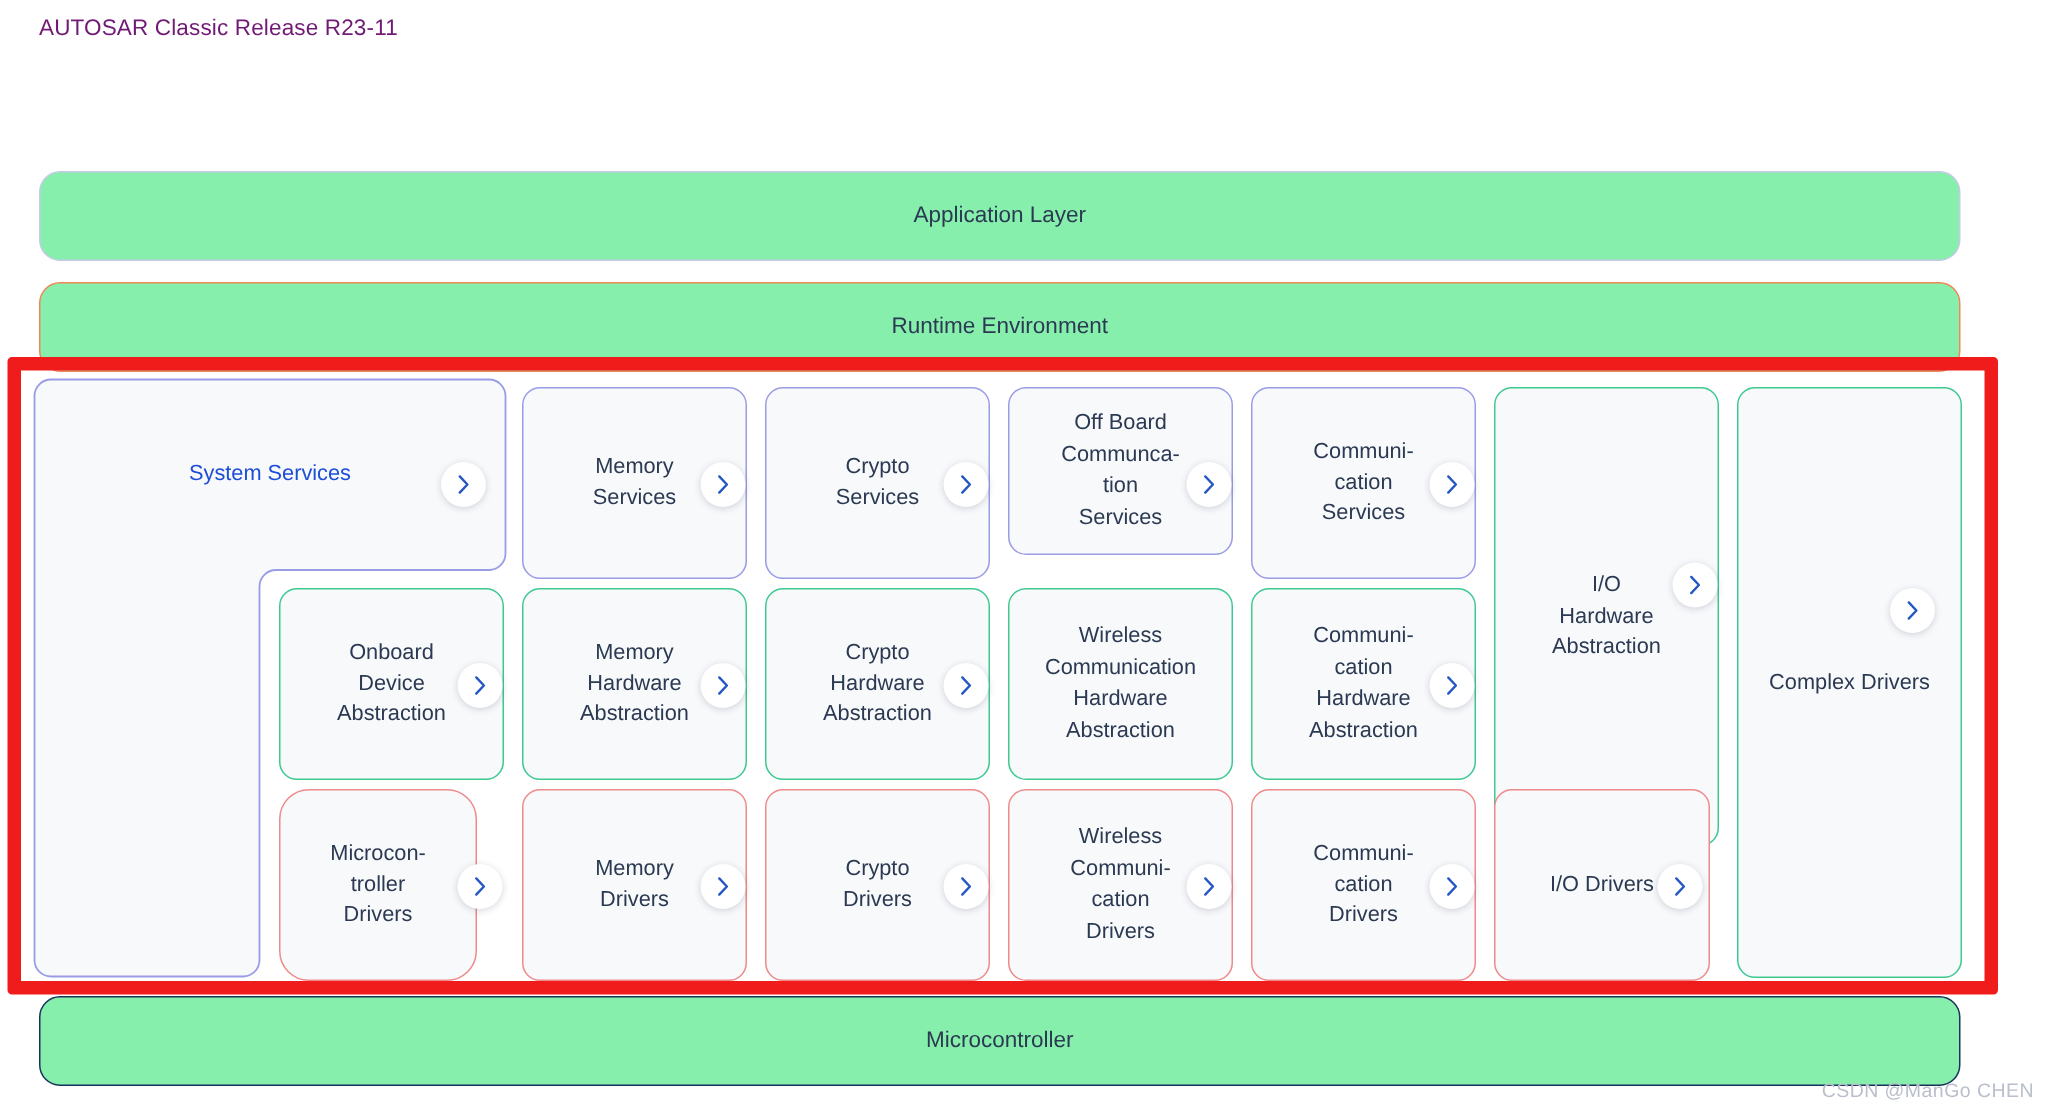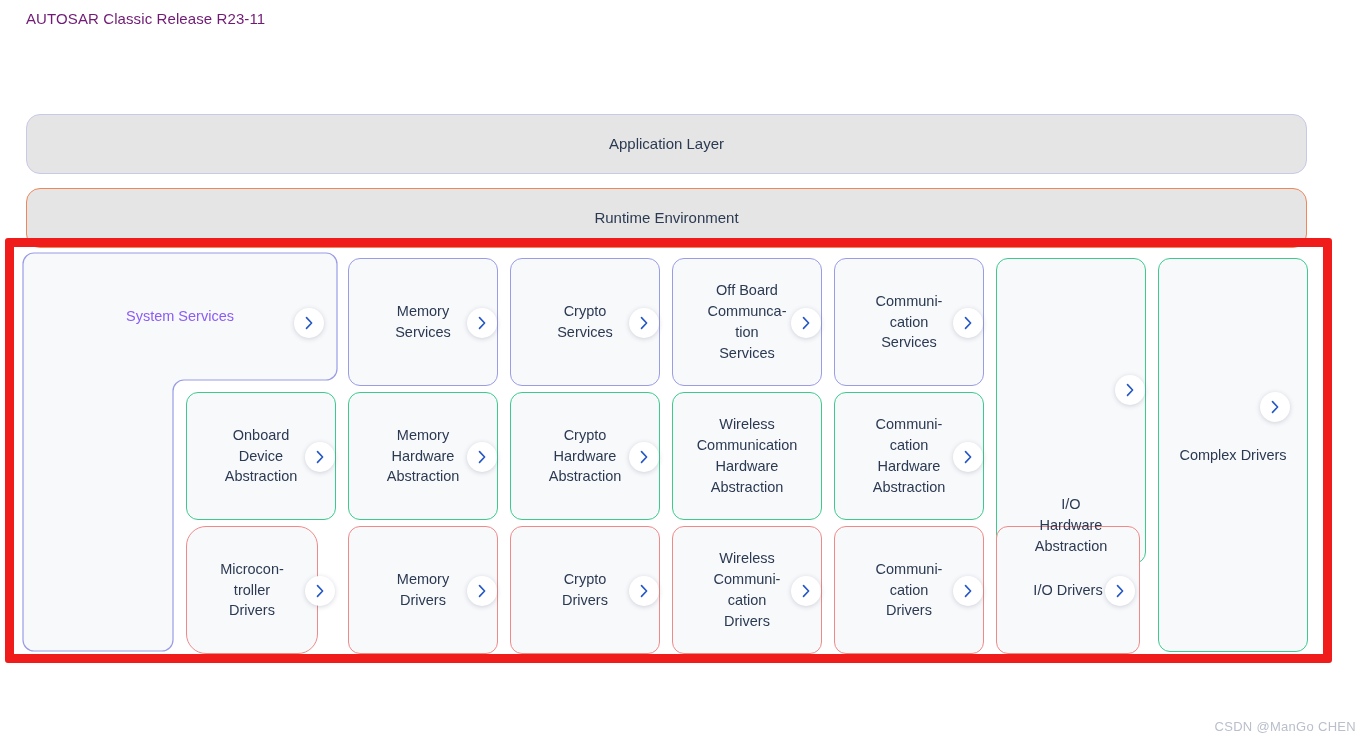--- a/index.html
+++ b/index.html
@@ -24,7 +24,7 @@
   
   .layer {
     position: absolute;
-    background: #e5e5e5;
+    background: #86efac;
     border-radius: 14px;
     display: flex;
     align-items: center;

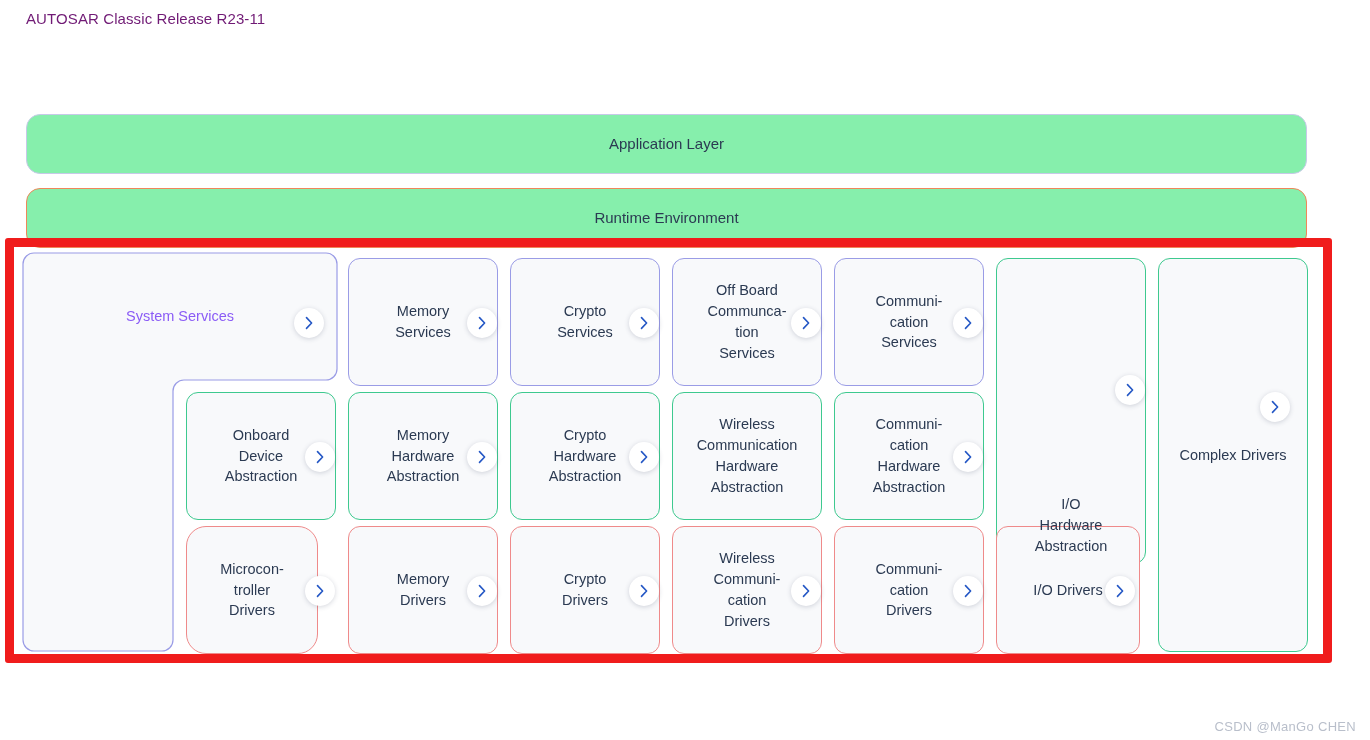--- a/index.html
+++ b/index.html
@@ -185,7 +185,7 @@
       </div>
     </div>
 
-    <div class="cell c-services" style="left:650px; top:6px; width:150px; height:128px;">
+    <div class="cell c-services" style="left:650px; top:6px; width:150px; height:112px;">
       <span class="lbl">Off Board
 Communca-
 tion

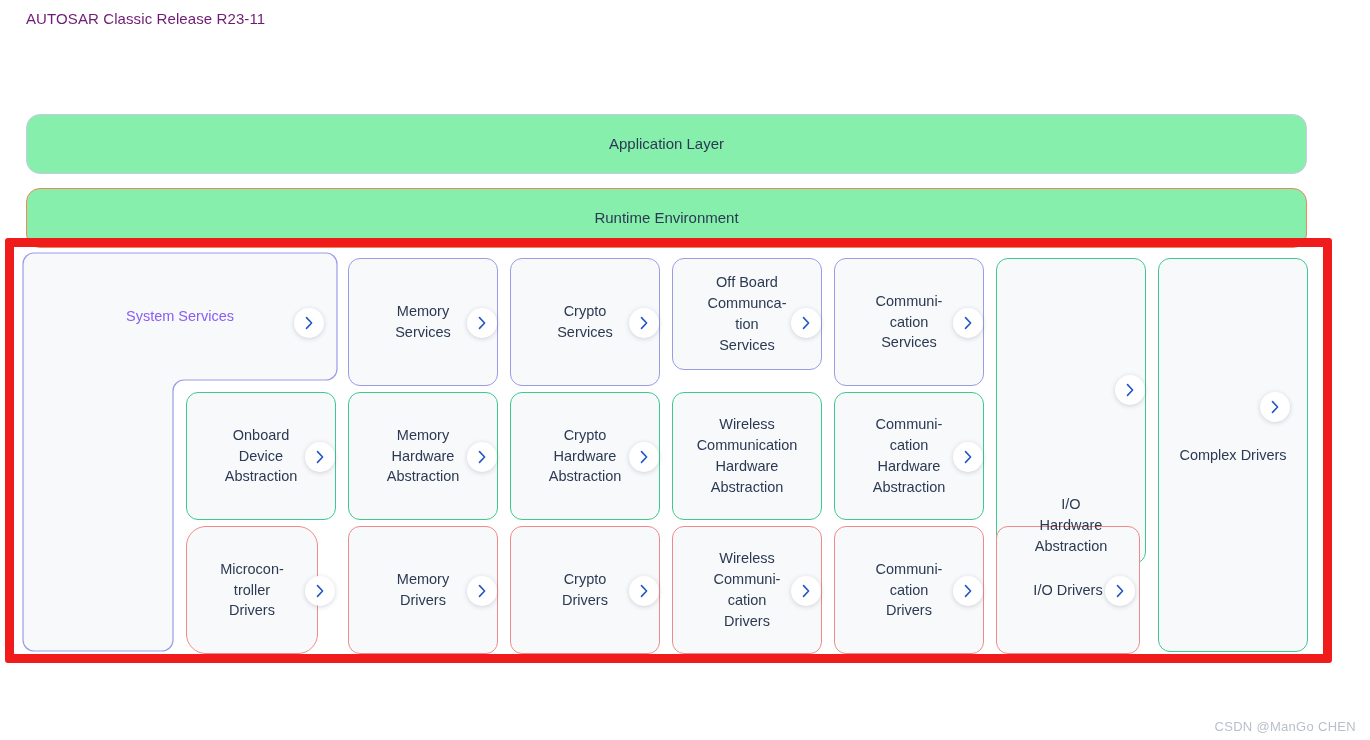--- a/index.html
+++ b/index.html
@@ -114,7 +114,7 @@
     left: 0; top: 56px;
     width: 316px;
     text-align: center;
-    color: #8b5cf6;
+    color: #1d4ed8;
     font-size: 14.5px;
     z-index: 3;
   }

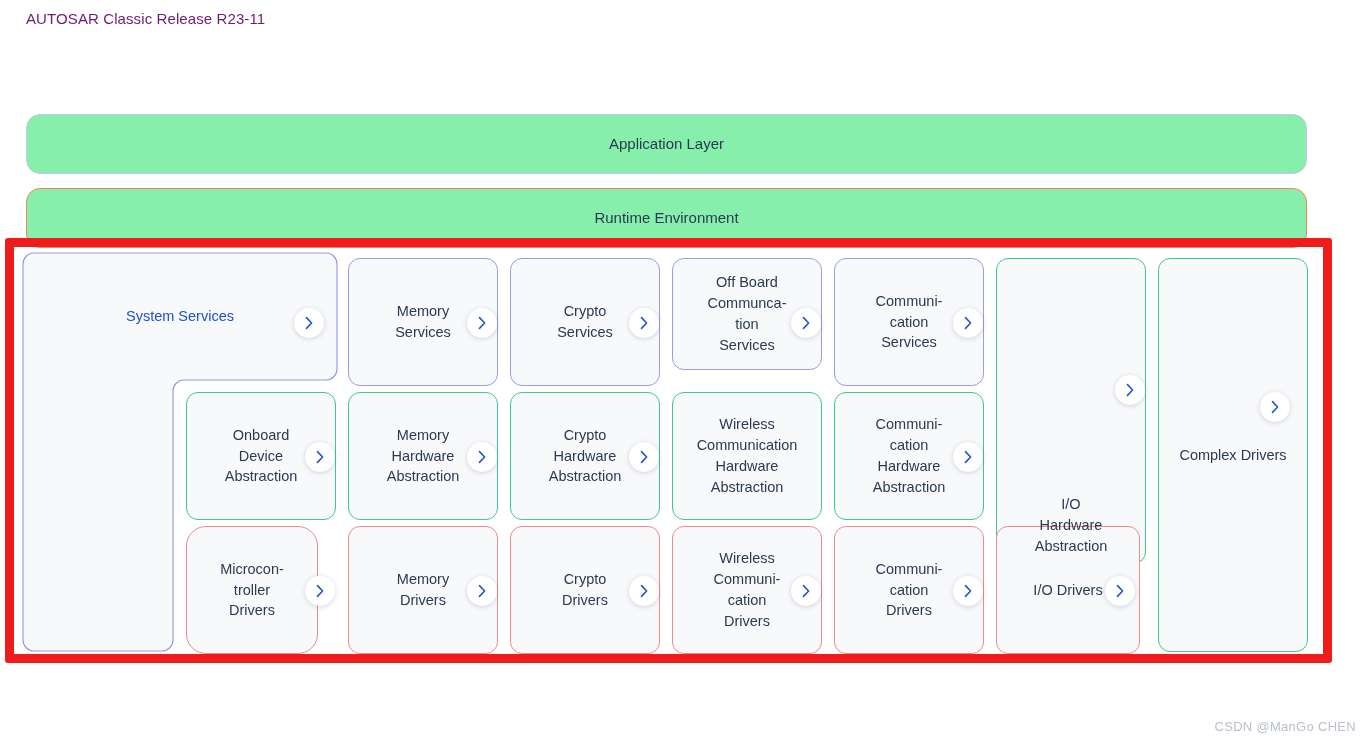--- a/index.html
+++ b/index.html
@@ -208,7 +208,7 @@
       </div>
     </div>
 
-    <div class="cell c-abstract" style="left:974px; top:6px; width:150px; height:306px;align-items:flex-end;">
+    <div class="cell c-abstract" style="left:974px; top:6px; width:150px; height:306px;">
       <span class="lbl">I/O
 Hardware
 Abstraction</span>

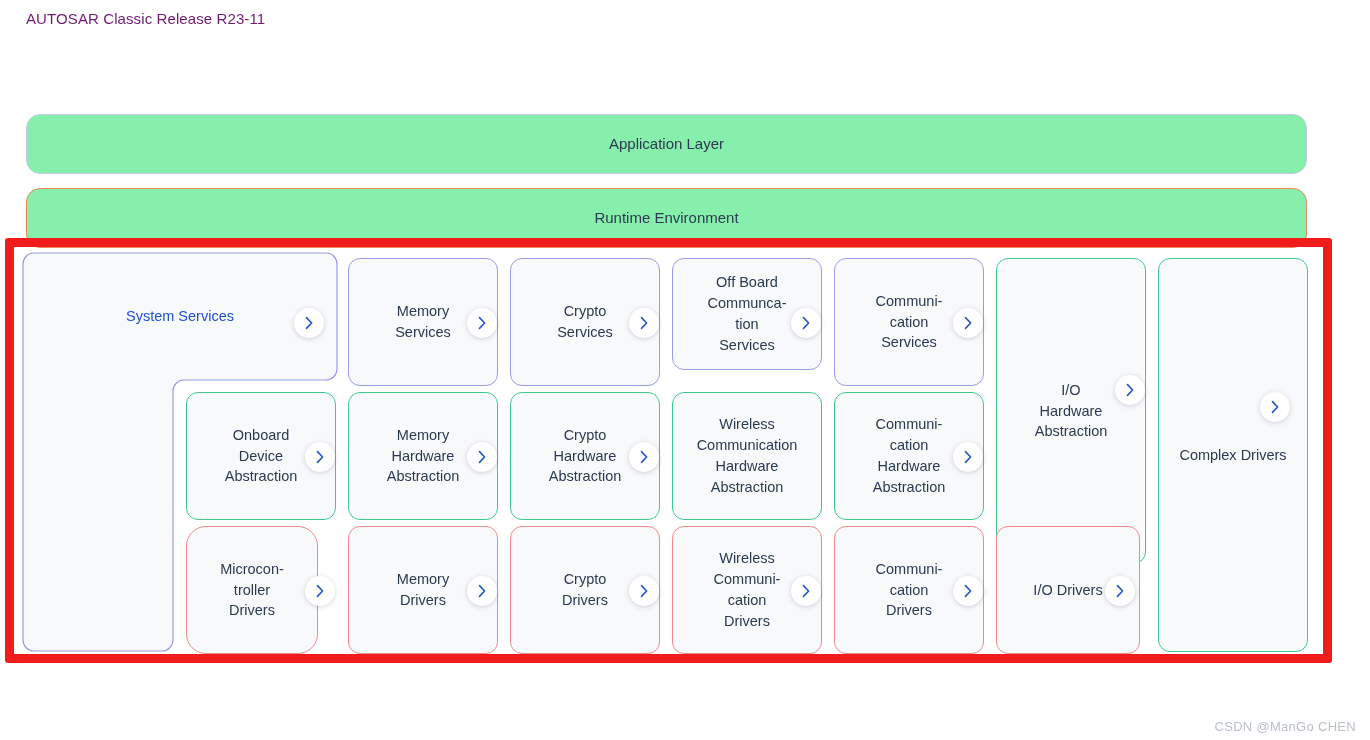--- a/index.html
+++ b/index.html
@@ -342,6 +342,9 @@
 
   <div id="red-highlight"></div>
 
+  <div class="layer" id="microcontroller-layer">
+    <span class="lbl">Microcontroller</span>
+  </div>
 
   <div id="watermark">CSDN @ManGo CHEN</div>
 

